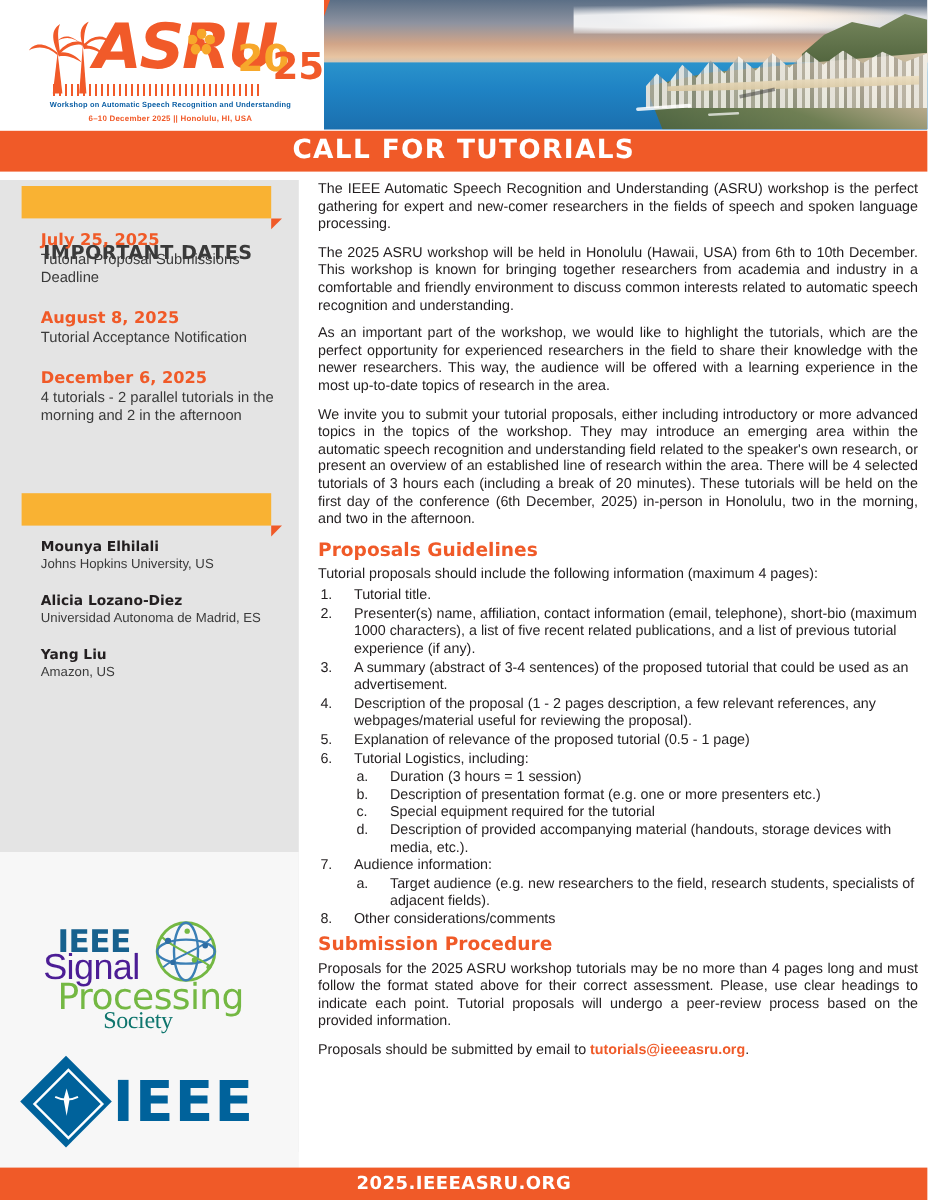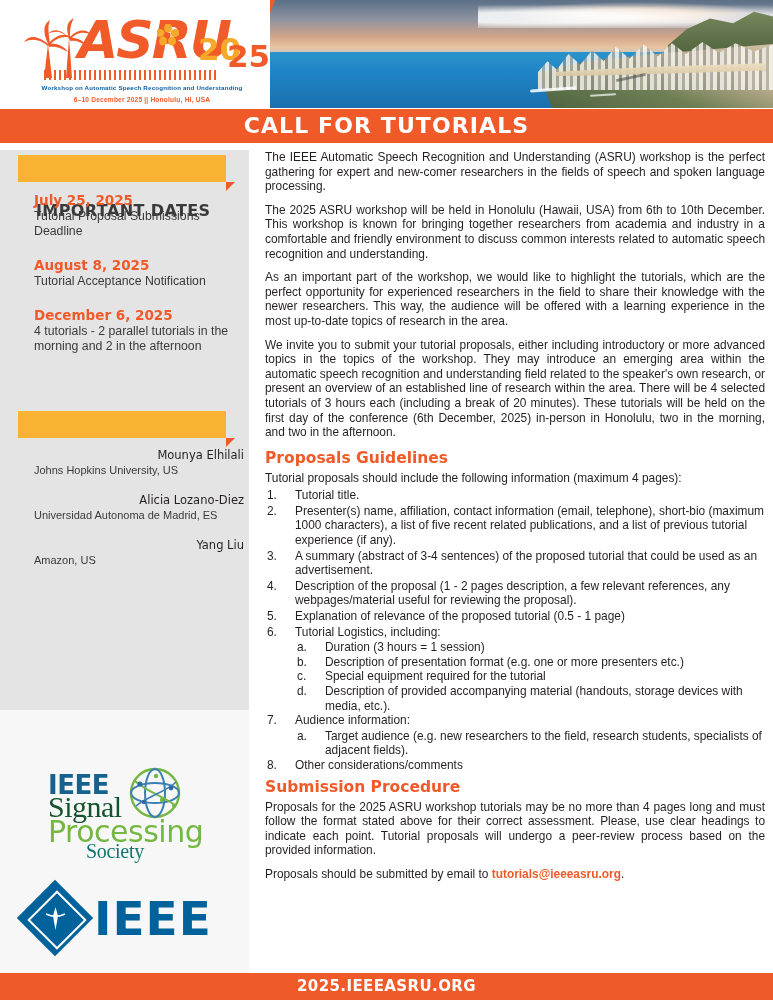--- a/index.html
+++ b/index.html
@@ -104,7 +104,7 @@
 
   .chairs{position:absolute;left:34px;top:448px;width:210px;}
   .chair{margin-bottom:16px;}
-  .chair-name{font-weight:normal;font-size:11.5px;color:#231f20;font-family:"DejaVu Sans",sans-serif;margin-bottom:1px;text-align:right;}
+  .chair-name{font-weight:bold;font-size:11.5px;color:#231f20;font-family:"DejaVu Sans",sans-serif;margin-bottom:1px;}
   .chair-aff{font-size:11px;color:#3A3A3A;line-height:14px;}
 
   

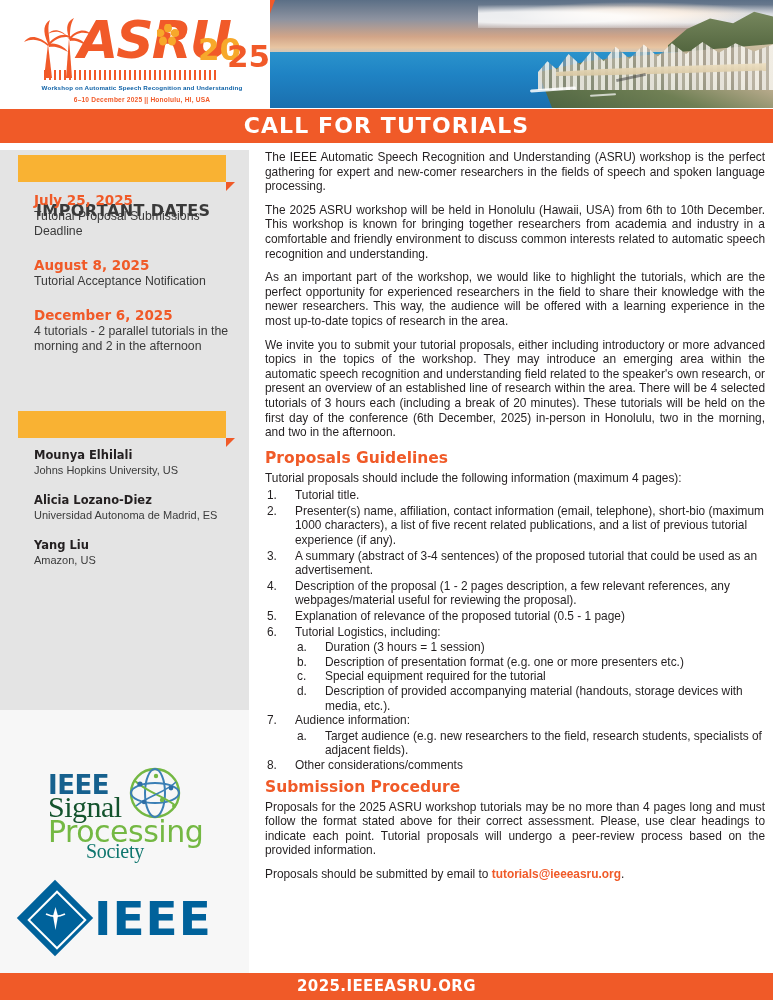--- a/index.html
+++ b/index.html
@@ -110,7 +110,7 @@
   
   .sps{position:absolute;left:26px;top:770px;width:190px;height:120px;}
   .sps-ieee{position:absolute;left:22px;top:0;font-family:"DejaVu Sans",sans-serif;font-weight:bold;font-size:26px;color:#17618E;letter-spacing:-.5px;}
-  .sps-signal{position:absolute;left:22px;top:20px;font-family:Liberation Serif, serif;font-size:30px;color:#14532d;letter-spacing:-.5px;}
+  .sps-signal{position:absolute;left:10px;top:20px;font-family:Liberation Sans, sans-serif;font-size:30px;color:#4c1d95;letter-spacing:-.5px;}
   .sps-proc{position:absolute;left:22px;top:44px;font-family:"DejaVu Sans",sans-serif;font-size:30px;color:#74B843;letter-spacing:-.5px;}
   .sps-soc{position:absolute;left:60px;top:70px;font-family:Liberation Serif, serif;font-size:20px;color:#0f766e;letter-spacing:-.3px;}
   .sps-globe{position:absolute;left:100px;top:-4px;width:58px;height:58px;}

